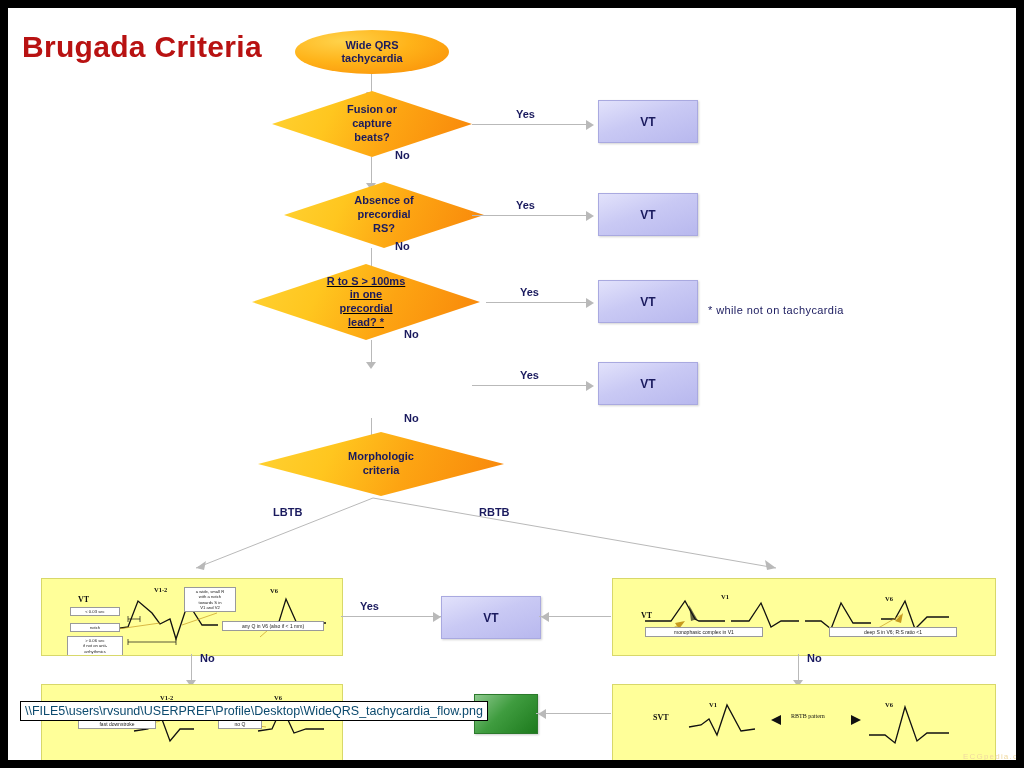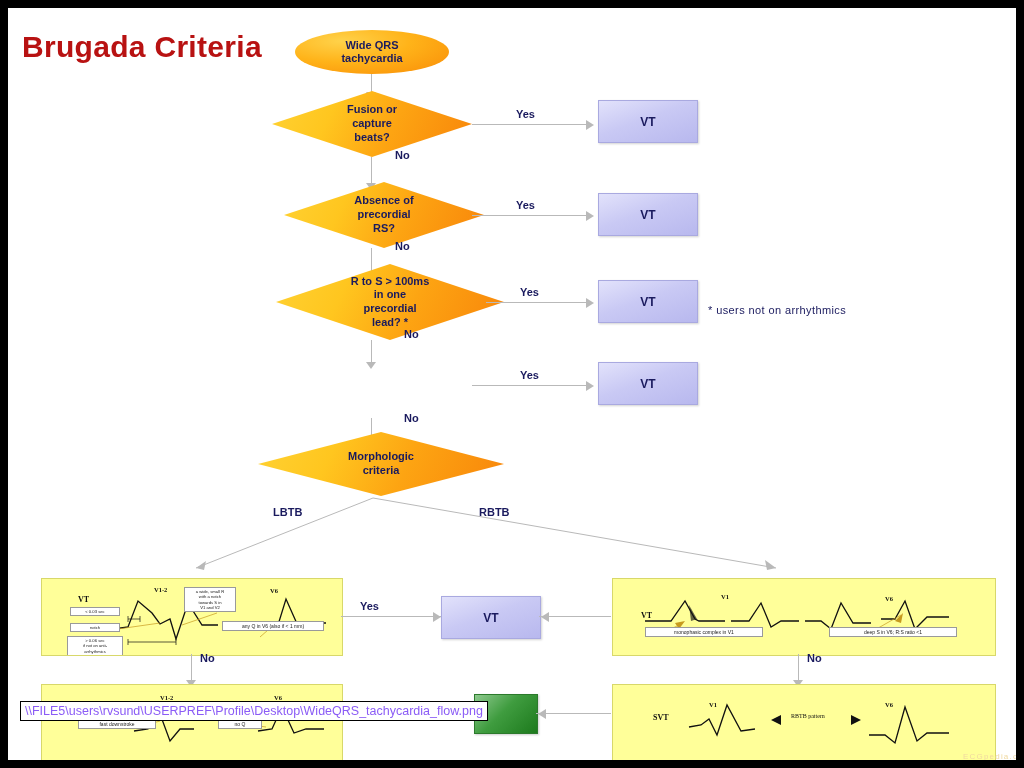--- a/index.html
+++ b/index.html
@@ -120,7 +120,7 @@
   <div class="abs arrow-d" style="left:358px;top:266px;"></div>
   <div class="abs elab" style="left:387px;top:232px;">No</div>
 
-  <div class="abs dia" style="left:268px;top:256px;width:228px;height:76px;">
+  <div class="abs dia" style="left:244px;top:256px;width:228px;height:76px;text-decoration:underline;">
     <div class="dwrap">
       <div class="shape"></div>
       <div class="txt" style="white-space:pre-line">R to S &gt; 100ms

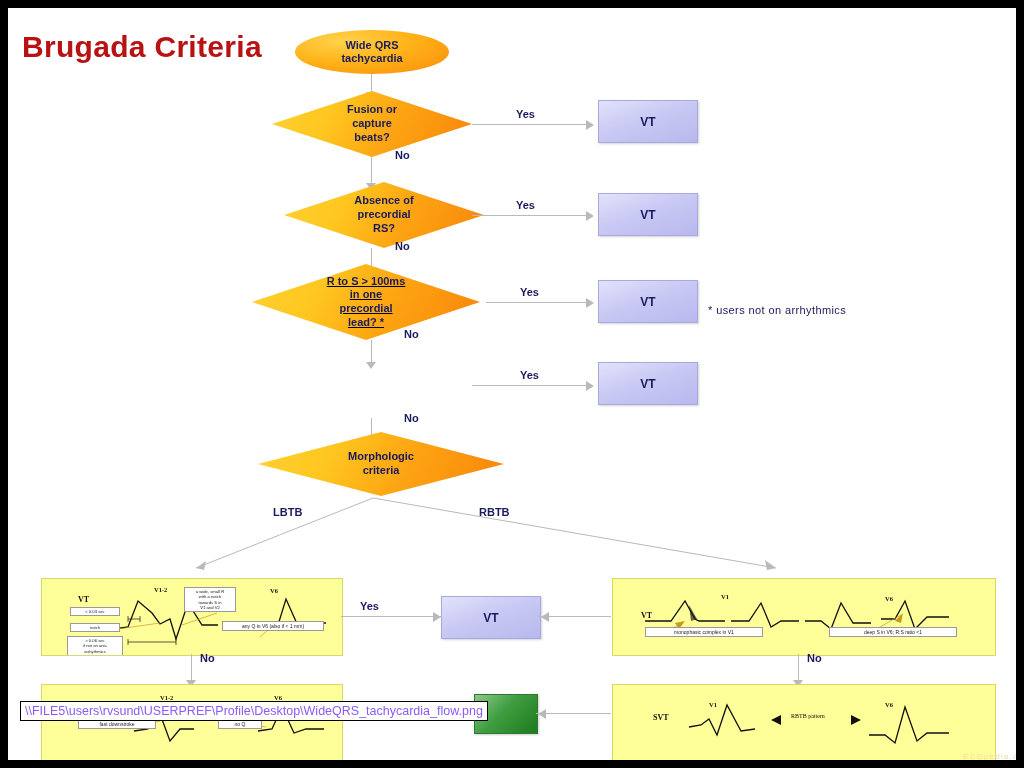--- a/index.html
+++ b/index.html
@@ -135,7 +135,7 @@
   <div class="abs vt" style="left:590px;top:272px;width:98px;height:41px;">
     <span>VT</span>
   </div>
-  <div class="abs note" style="left:700px;top:296px;">* users not on arrhythmics</div>
+  <div class="abs note" style="left:700px;top:296px;">* while not on tachycardia</div>
   <div class="abs vline" style="left:363px;top:332px;height:24px;"></div>
   <div class="abs arrow-d" style="left:358px;top:354px;"></div>
   <div class="abs elab" style="left:396px;top:320px;">No</div>

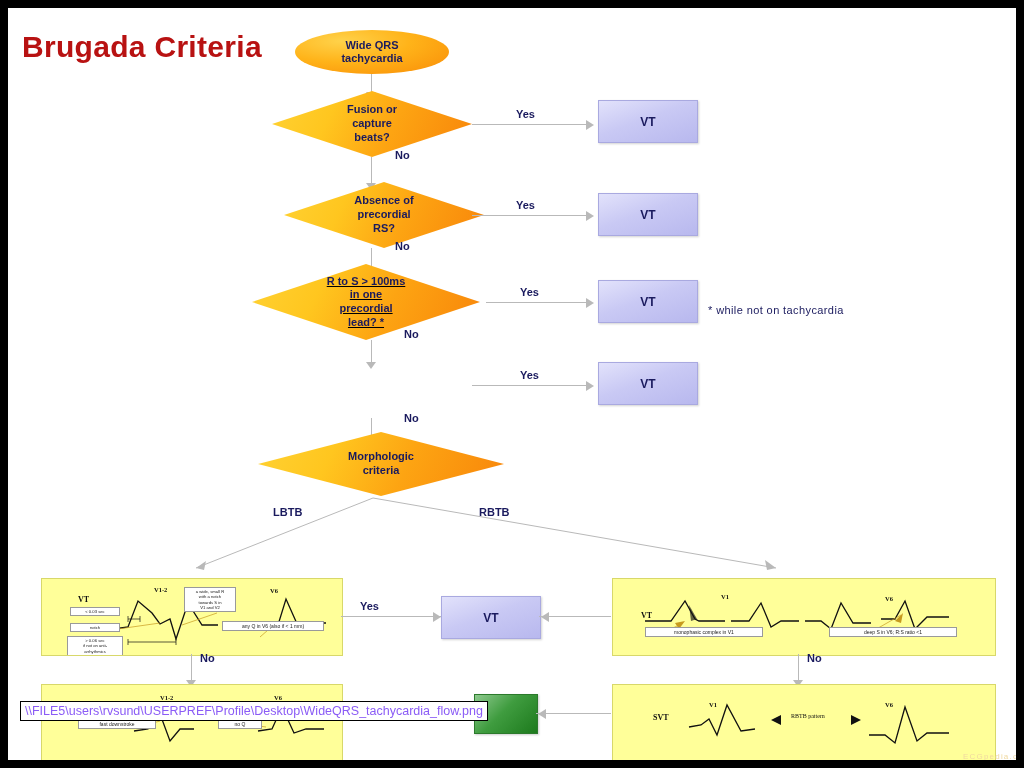--- a/index.html
+++ b/index.html
@@ -63,7 +63,7 @@
   .wmark{color:#f0d9a0;font-size:8px;letter-spacing:1.2px;}
 
   
-  #pathbox{background:#ffffff;border:1px solid #000;color:#8b5cf6;font-size:12.5px;
+  #pathbox{background:#ffffff;border:1px solid #000;color:#0c4a6e;font-size:12.5px;
     padding:2px 4px;white-space:nowrap;font-family:"Liberation Sans",sans-serif;z-index:50;}
 
   svg{display:block;overflow:visible;}

